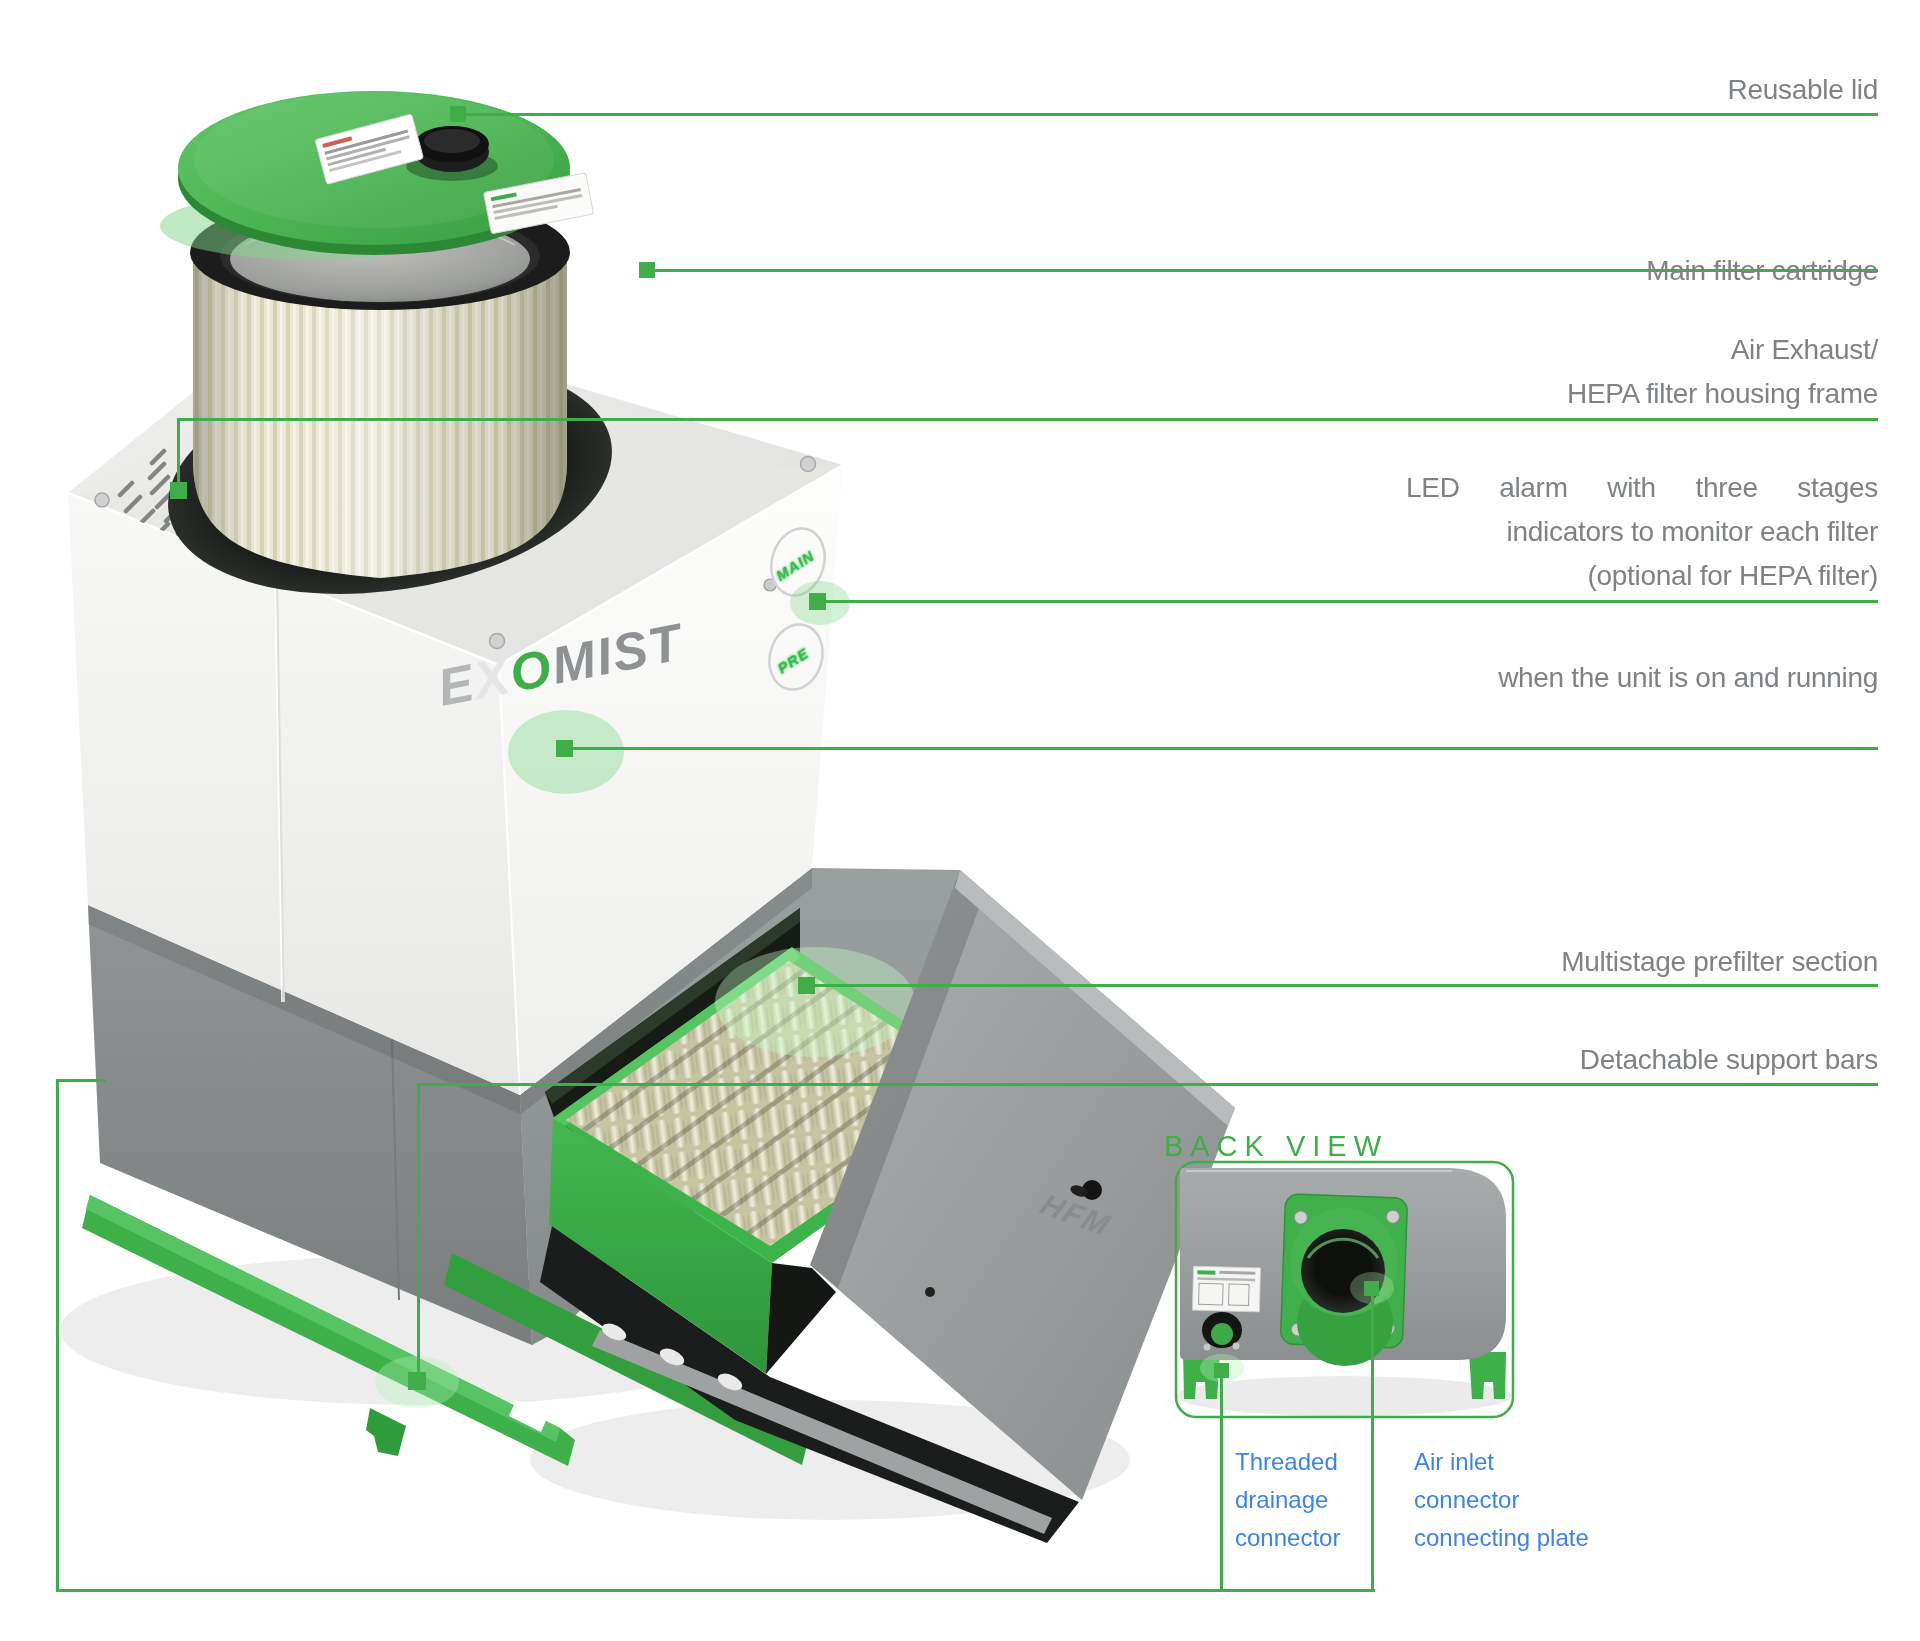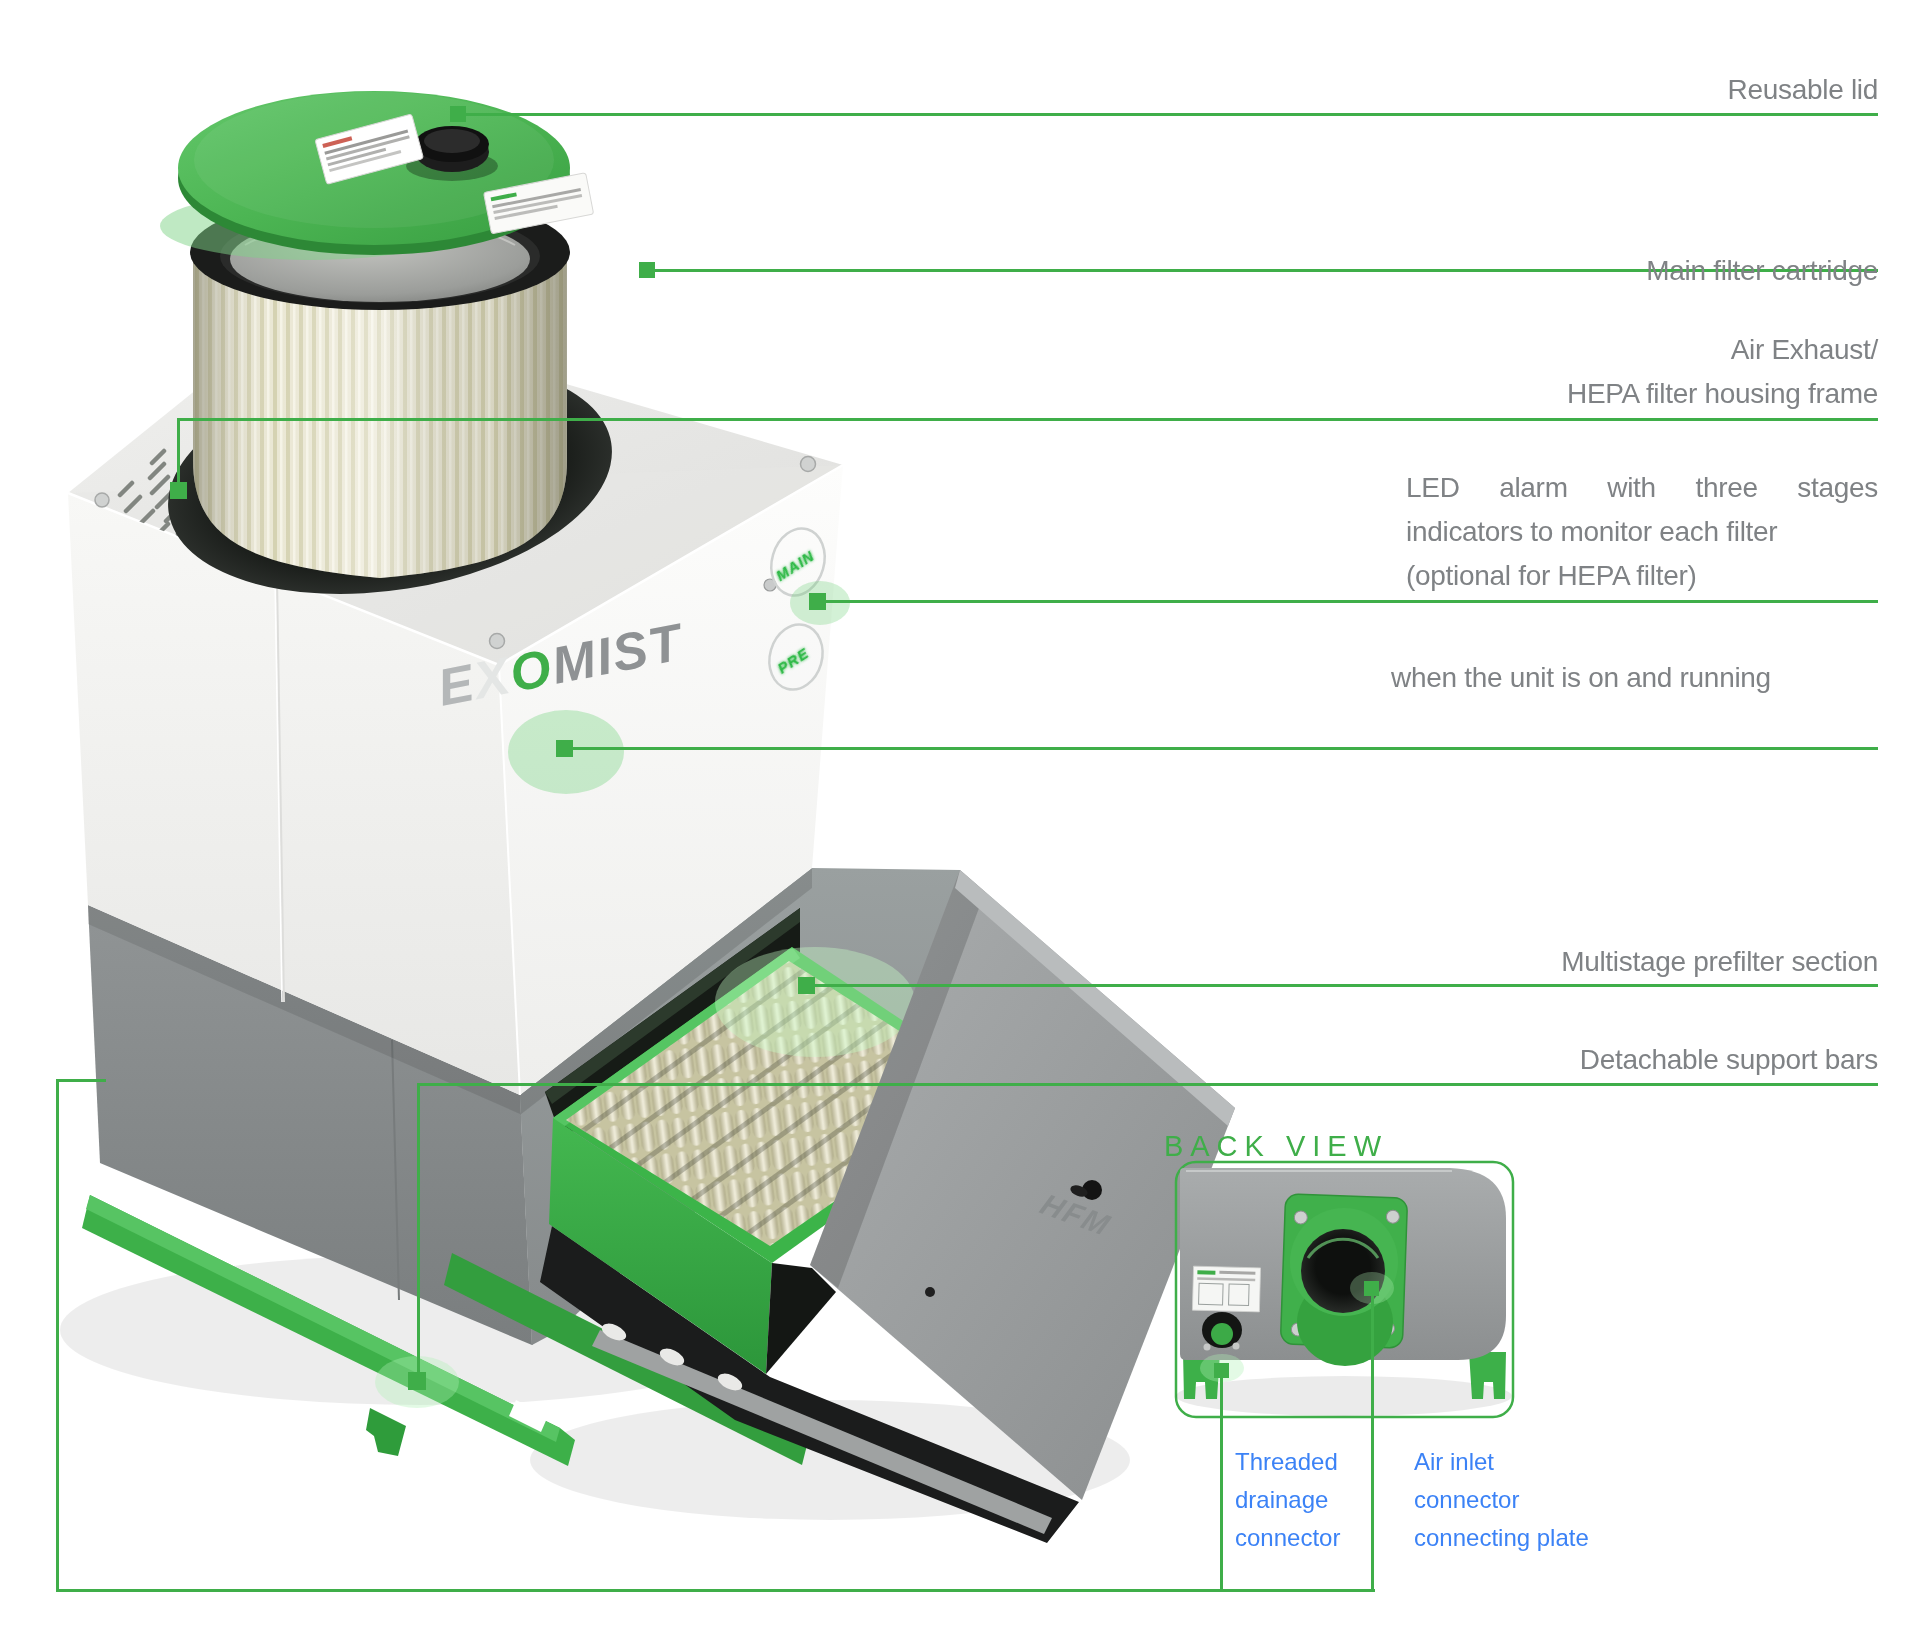--- a/index.html
+++ b/index.html
@@ -14,7 +14,7 @@
        letter-spacing:-0.3px;white-space:nowrap;}
   .r{text-align:right;right:42px;}
   .jline{white-space:normal;text-align:justify;text-align-last:justify;}
-  .rline{white-space:normal;text-align:left;}
+  .rline{white-space:normal;text-align:right;}
   .bv-title{position:absolute;z-index:3;color:#3fae49;font-size:29px;font-weight:400;
             letter-spacing:7px;text-align:center;}
   .bv-lbl{position:absolute;z-index:3;color:#3b82f6;font-size:24px;line-height:38px;}

